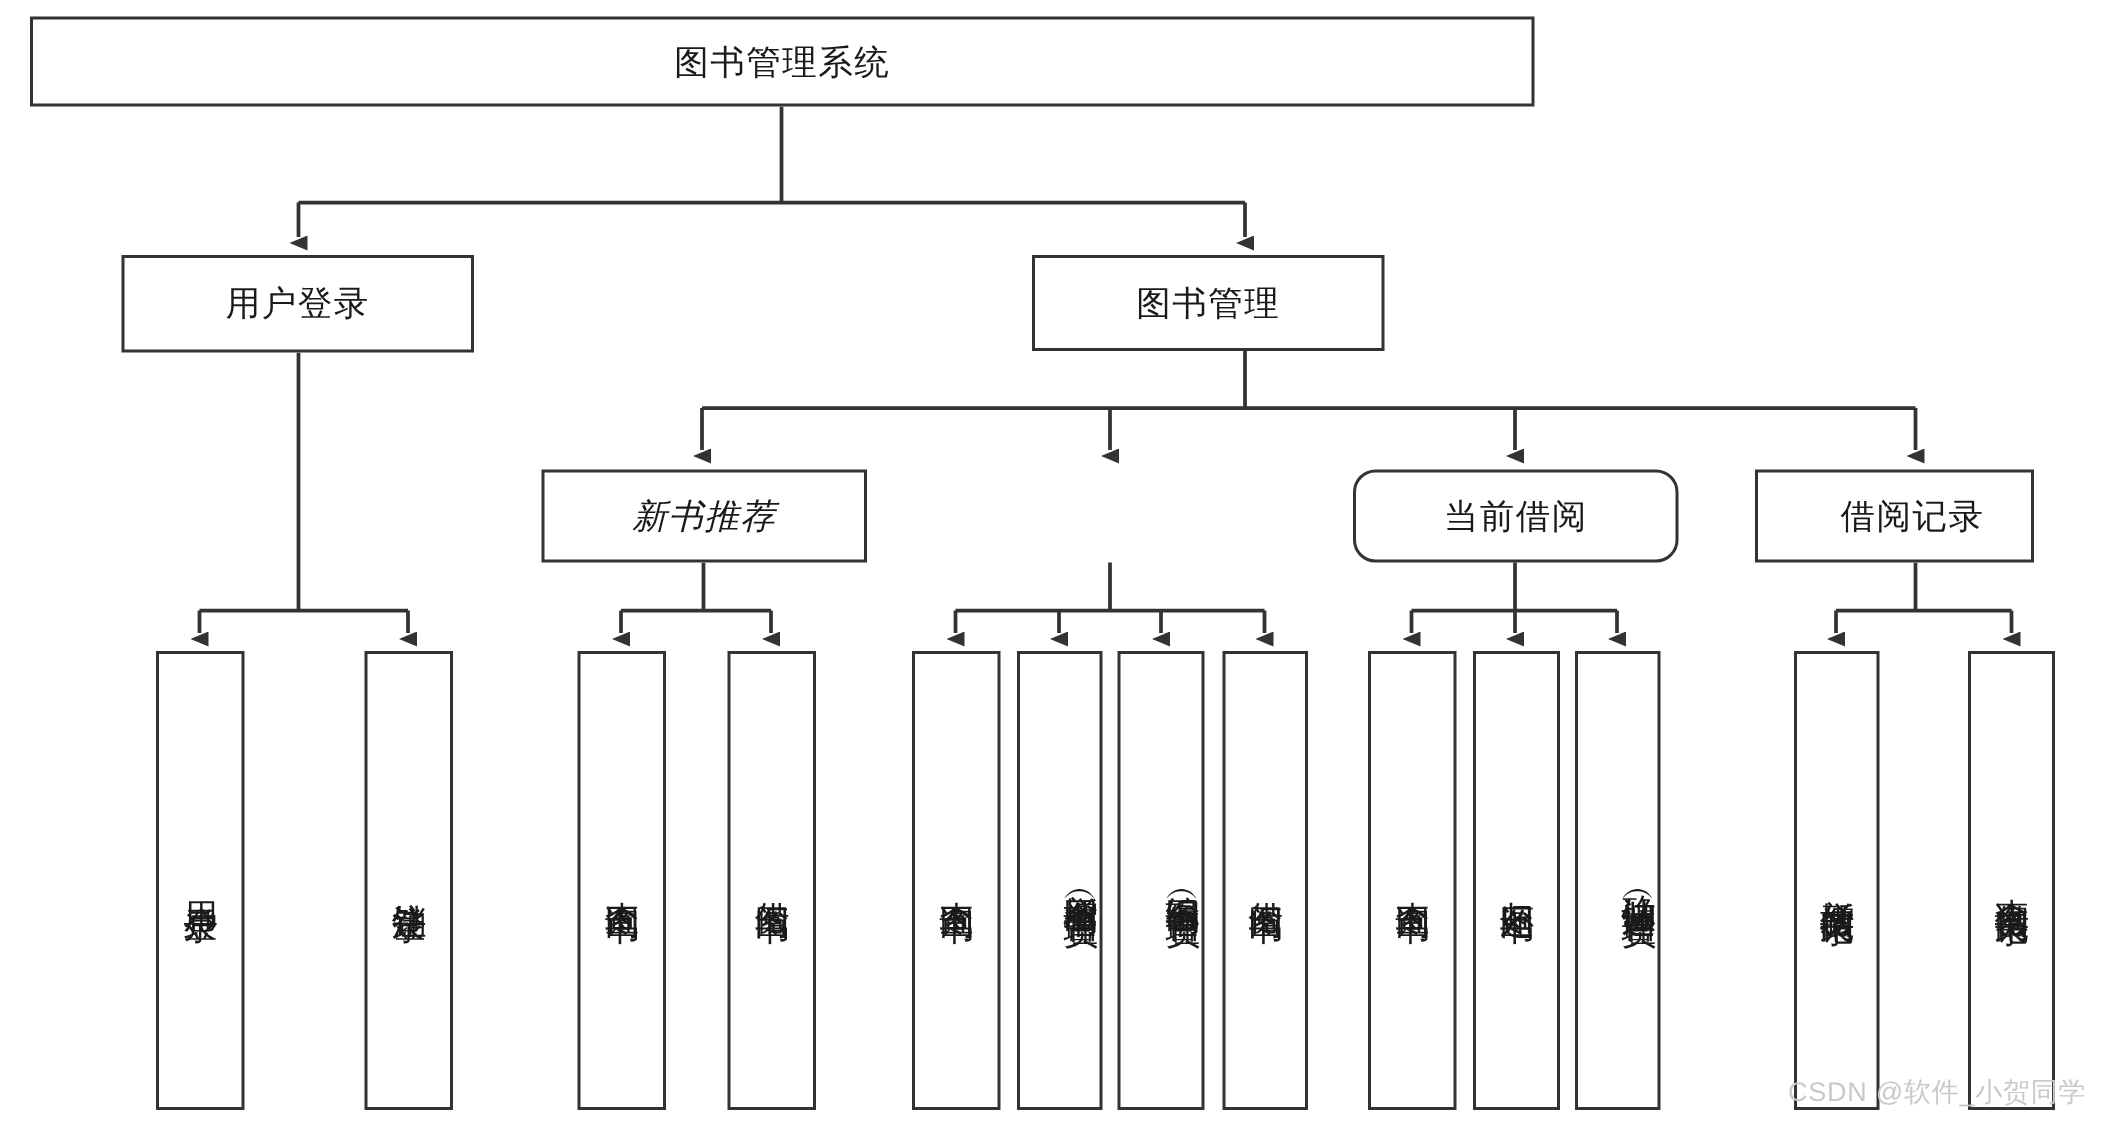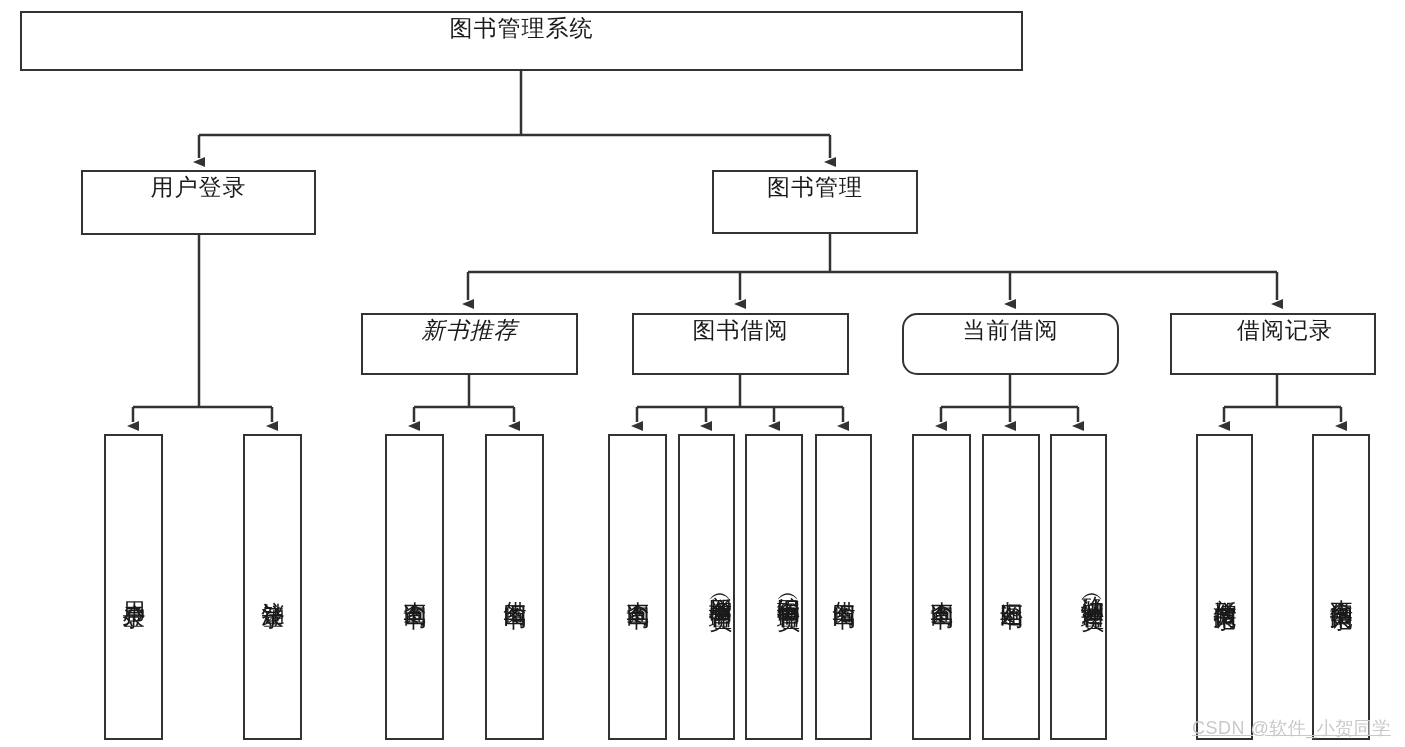--- a/index.html
+++ b/index.html
@@ -29,6 +29,7 @@
     background: #ffffff;
     border: 2px solid #333333;
     display: flex;
+    align-items: center;
     justify-content: center;
     color: #1a1a1a;
   }

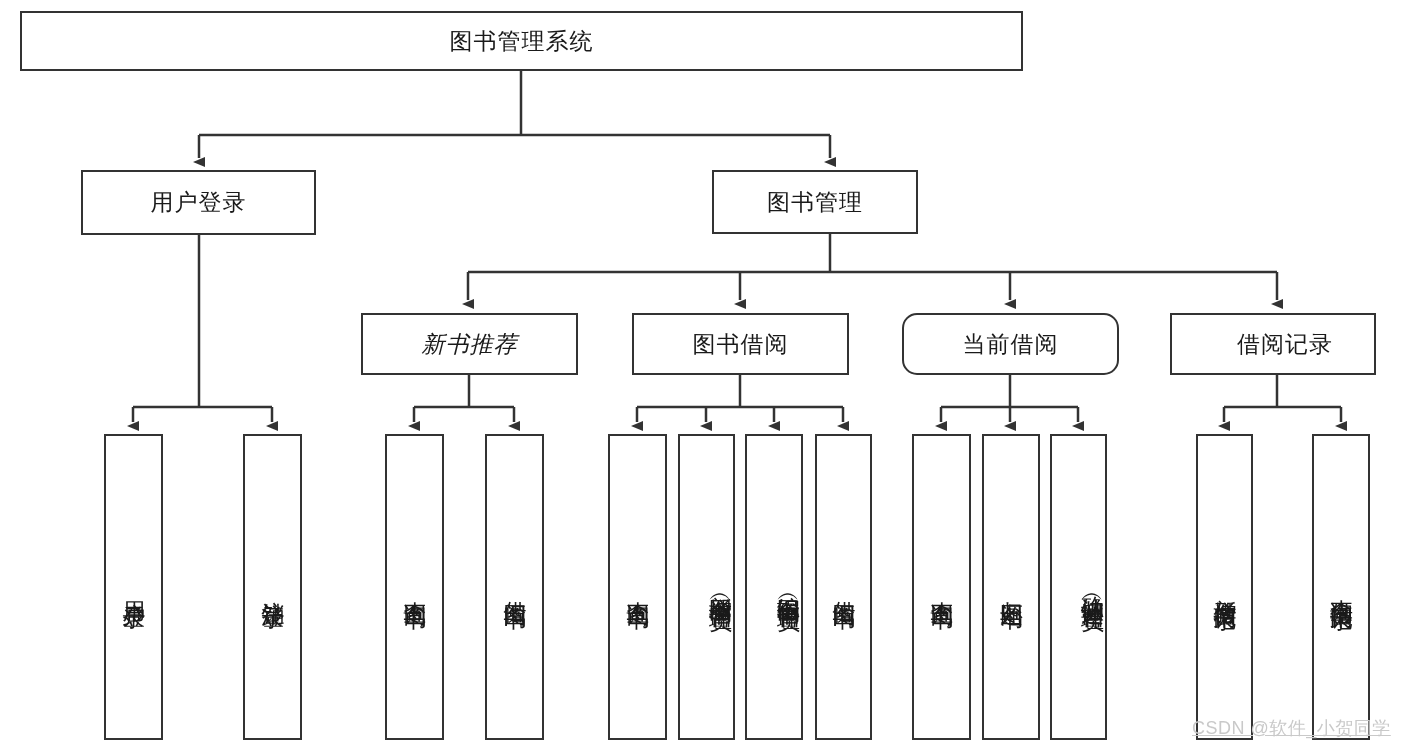--- a/index.html
+++ b/index.html
@@ -127,7 +127,7 @@
   <div class="node h-node" style="left:81px; top:170px; width:235px; height:65px;">
     <span>用户登录</span>
   </div>
-  <div class="node h-node" style="left:712px; top:170px; width:206px; height:64px;">
+  <div class="node h-node" style="left:688px; top:170px; width:235px; height:64px;">
     <span>图书管理</span>
   </div>
 

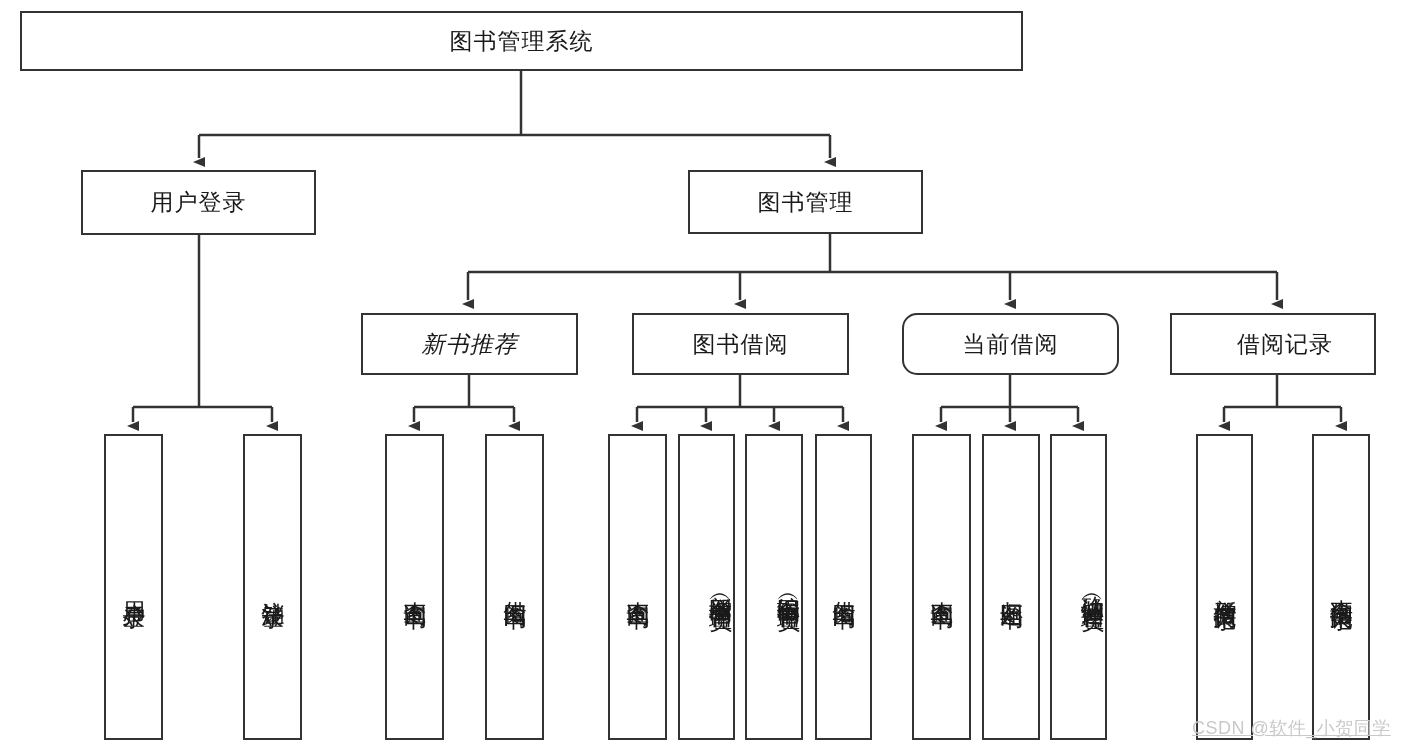--- a/index.html
+++ b/index.html
@@ -134,9 +134,6 @@
   <div class="node h-node" style="left:361px; top:313px; width:217px; height:62px;font-style:italic;">
     <span>新书推荐</span>
   </div>
-  <div class="node h-node" style="left:632px; top:313px; width:217px; height:62px;">
-    <span>图书借阅</span>
-  </div>
   <div class="node h-node" style="left:902px; top:313px; width:217px; height:62px;border-radius:15px;">
     <span>当前借阅</span>
   </div>

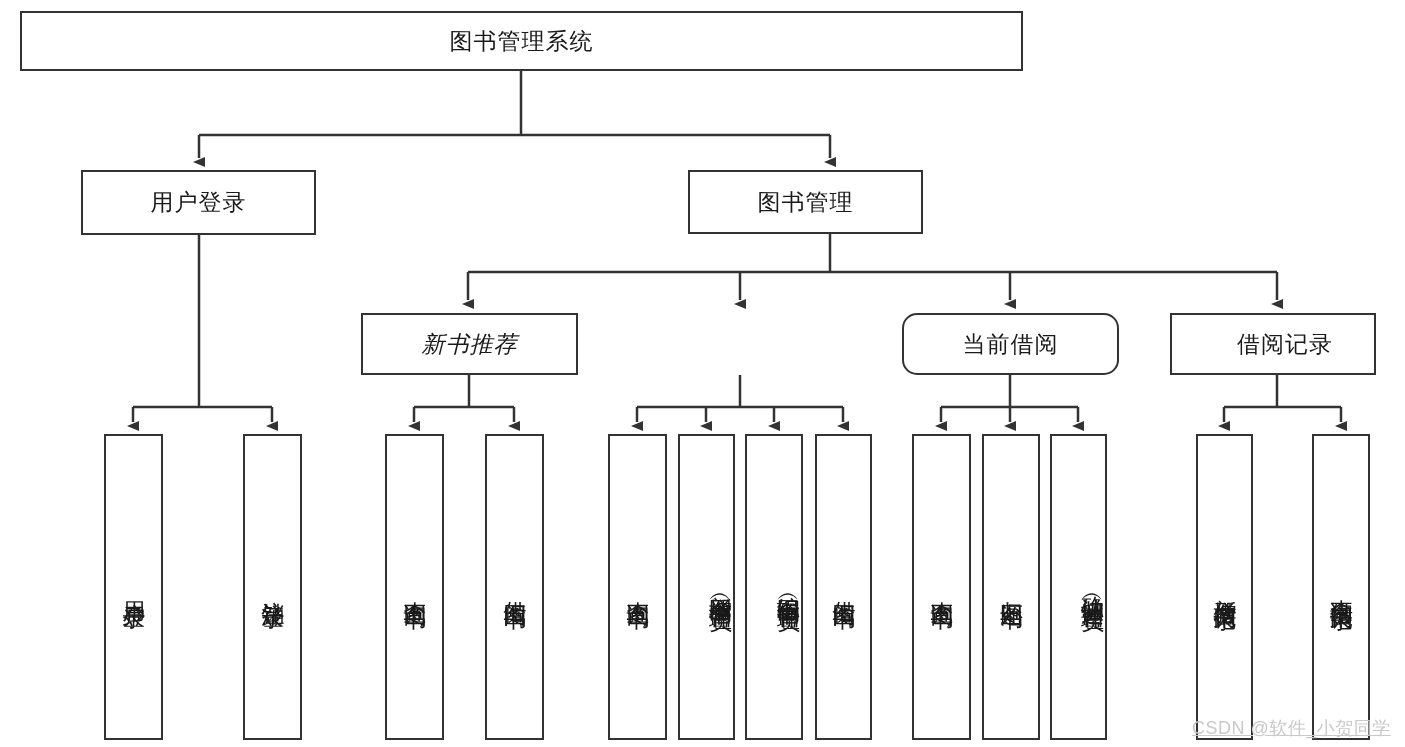--- a/index.html
+++ b/index.html
@@ -137,7 +137,7 @@
   <div class="node h-node" style="left:902px; top:313px; width:217px; height:62px;border-radius:15px;">
     <span>当前借阅</span>
   </div>
-  <div class="node h-node" style="left:1170px; top:313px; width:206px; height:62px;padding-left:24px;">
+  <div class="node h-node" style="left:1170px; top:313px; width:186px; height:62px;padding-left:24px;">
     <span>借阅记录</span>
   </div>
 

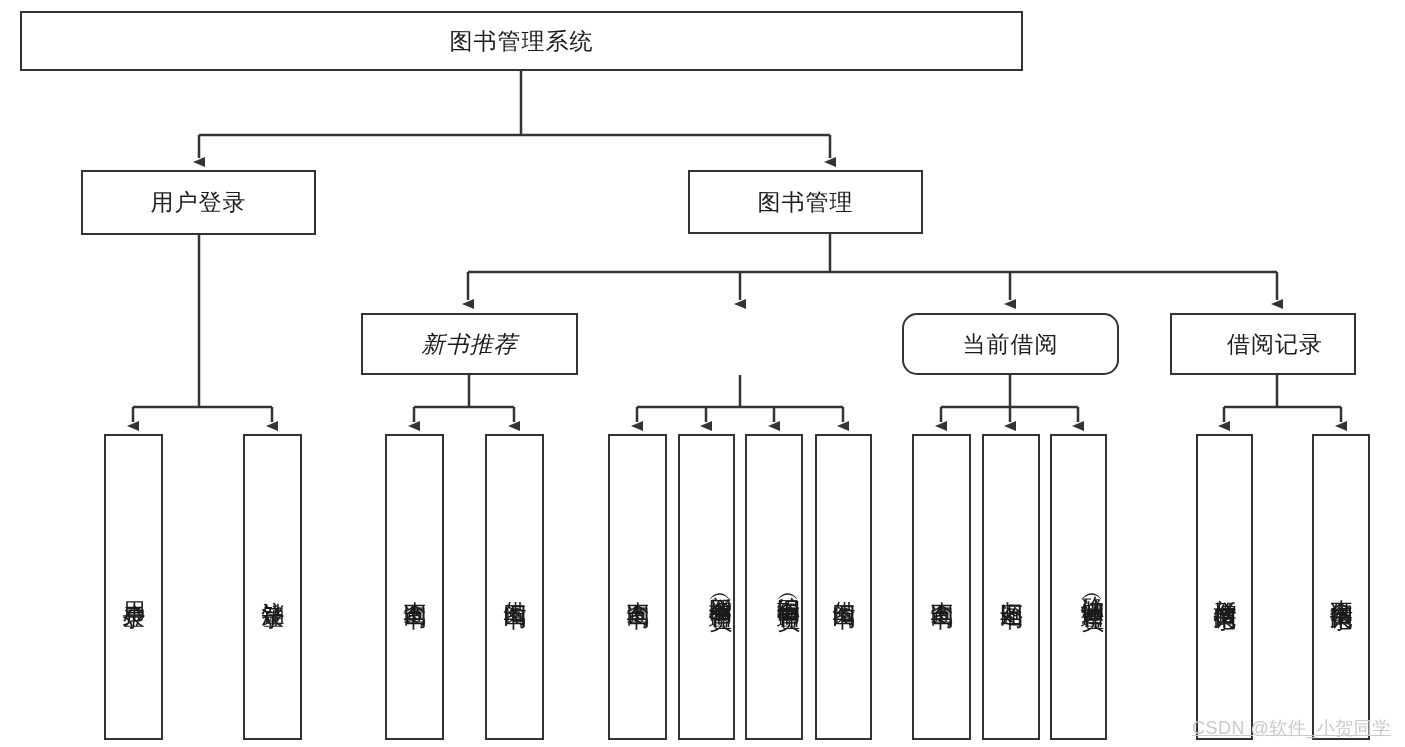--- a/index.html
+++ b/index.html
@@ -185,7 +185,7 @@
     <span class="leaf-text">查询借阅记录</span>
   </div>
 
-  <div class="watermark" style="left:1192px; top:716px;text-decoration:underline;">
+  <div class="watermark" style="left:1192px; top:716px;">
     <span>CSDN @软件_小贺同学</span>
   </div>
 

